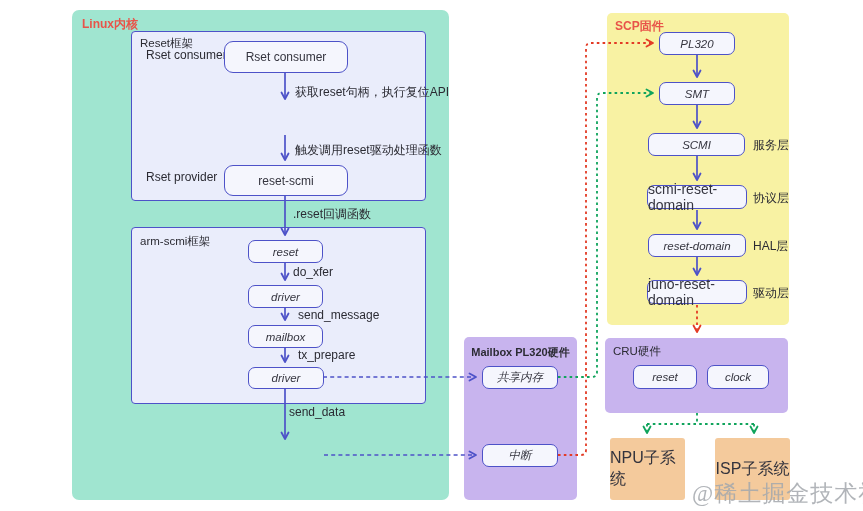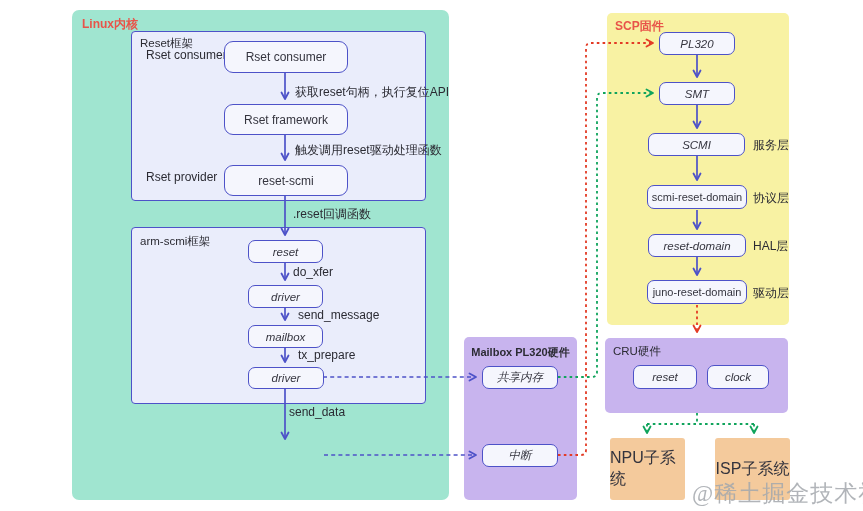--- a/index.html
+++ b/index.html
@@ -45,9 +45,6 @@
     </div>
     <span class="abs edge-lbl" style="left:163px;top:52px;">获取reset句柄，执行复位API</span>
 
-    <div class="abs node" style="left:92px;top:72px;width:124px;height:31px;">
-      <span>Rset framework</span>
-    </div>
     <span class="abs edge-lbl" style="left:163px;top:110px;">触发调用reset驱动处理函数</span>
 
     <div class="abs node" style="left:92px;top:133px;width:124px;height:31px;">

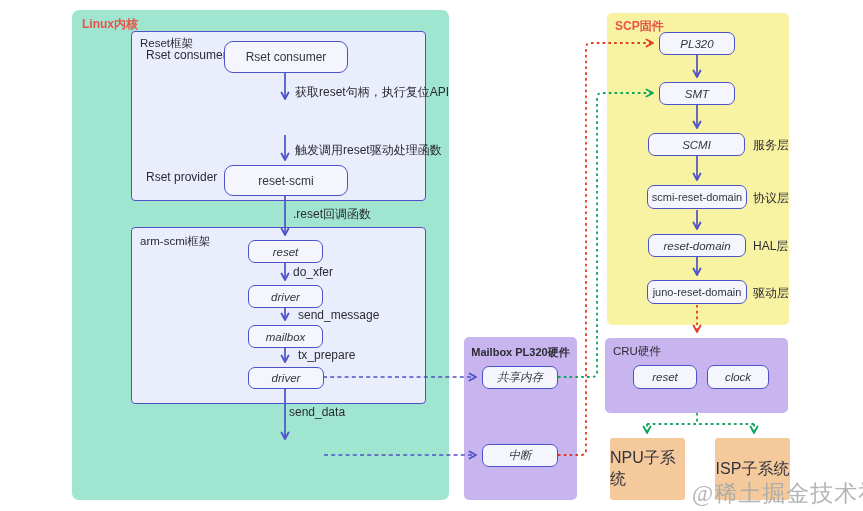--- a/index.html
+++ b/index.html
@@ -15,7 +15,7 @@
   .node{background:#f5f6fd;border:1.6px solid #4d52c8;border-radius:9px;display:flex;align-items:center;
         justify-content:center;font-size:12px;color:#35353f;box-sizing:border-box;}
   .node-sm{border-radius:7px;font-size:11.5px;font-style:italic;}
-  .node-xs{border-radius:7px;font-size:11px;}
+  .node-xs{border-radius:7px;font-size:14px;}
   .ttl-red{font-size:12px;font-weight:bold;color:#e8544a;}
   .ttl{font-size:11.5px;color:#2b2b33;}
   .lbl{font-size:12px;color:#2b2b33;white-space:nowrap;}

